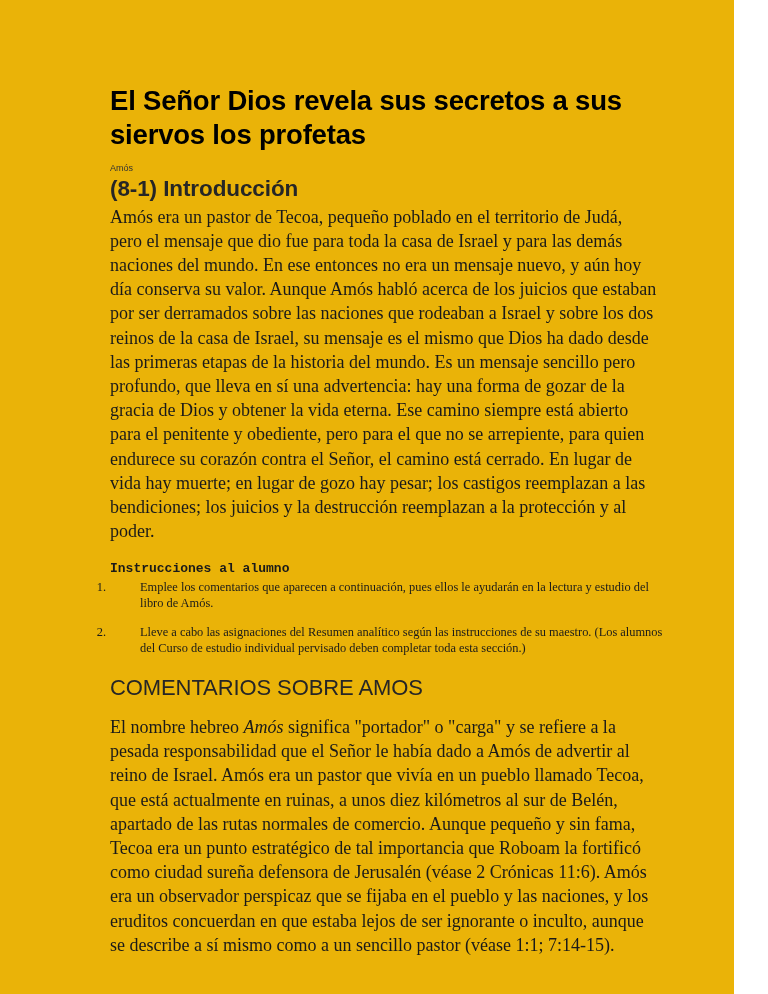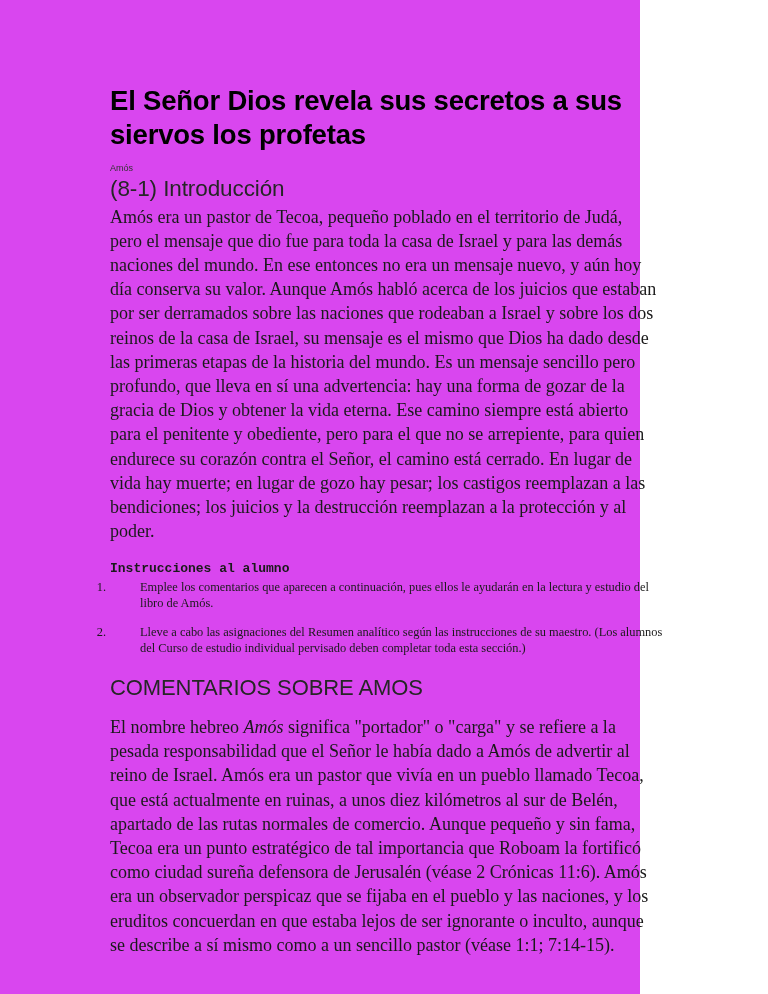--- a/index.html
+++ b/index.html
@@ -20,9 +20,9 @@
 
   .page {
     position: relative;
-    width: 640px;
+    width: 734px;
     height: 994px;
-    background: #d946ef;
+    background: #eab308;
     box-sizing: border-box;
   }
 

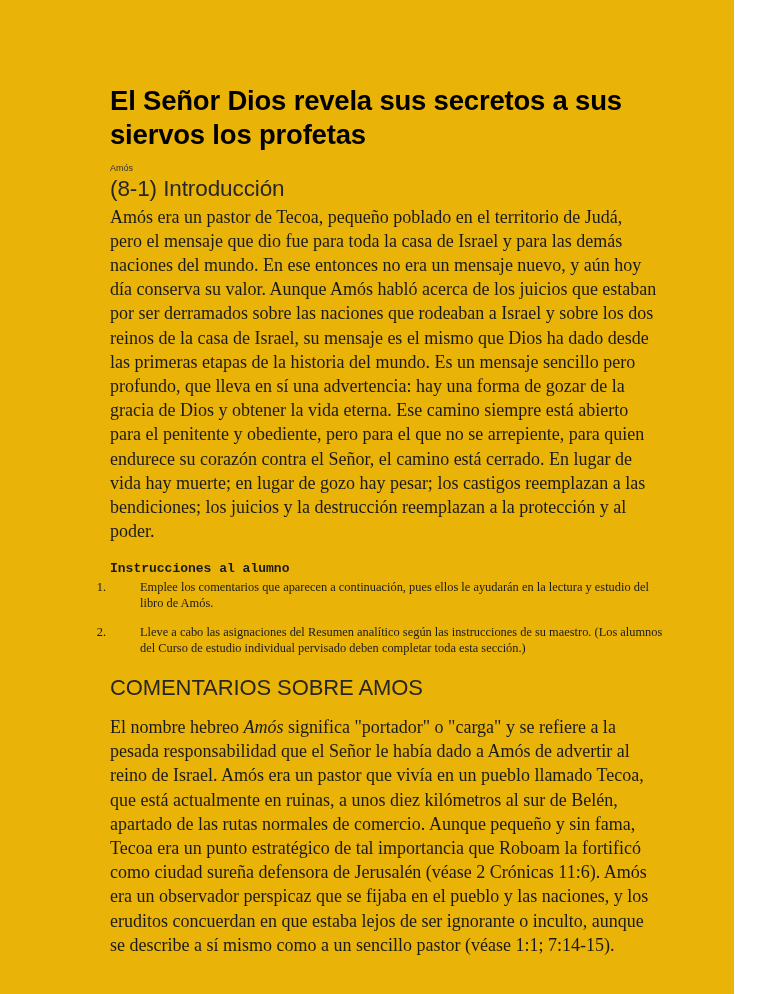--- a/index.html
+++ b/index.html
@@ -56,7 +56,7 @@
   .section-heading {
     font-family: "Liberation Sans", "DejaVu Sans", sans-serif;
     font-size: 22.5px;
-    font-weight: normal;
+    font-weight: bold;
     color: #262626;
     margin: 1px 0 3px 0;
     line-height: 1.2;

